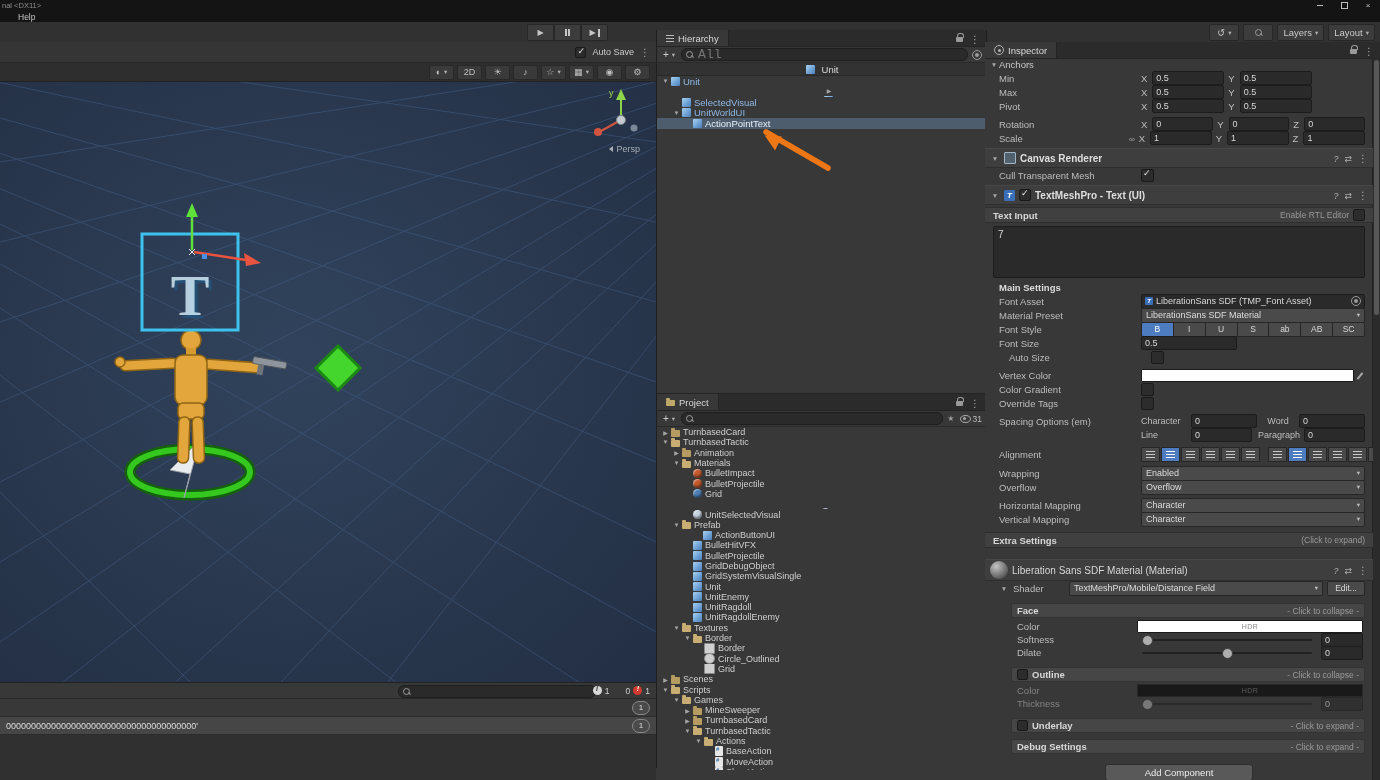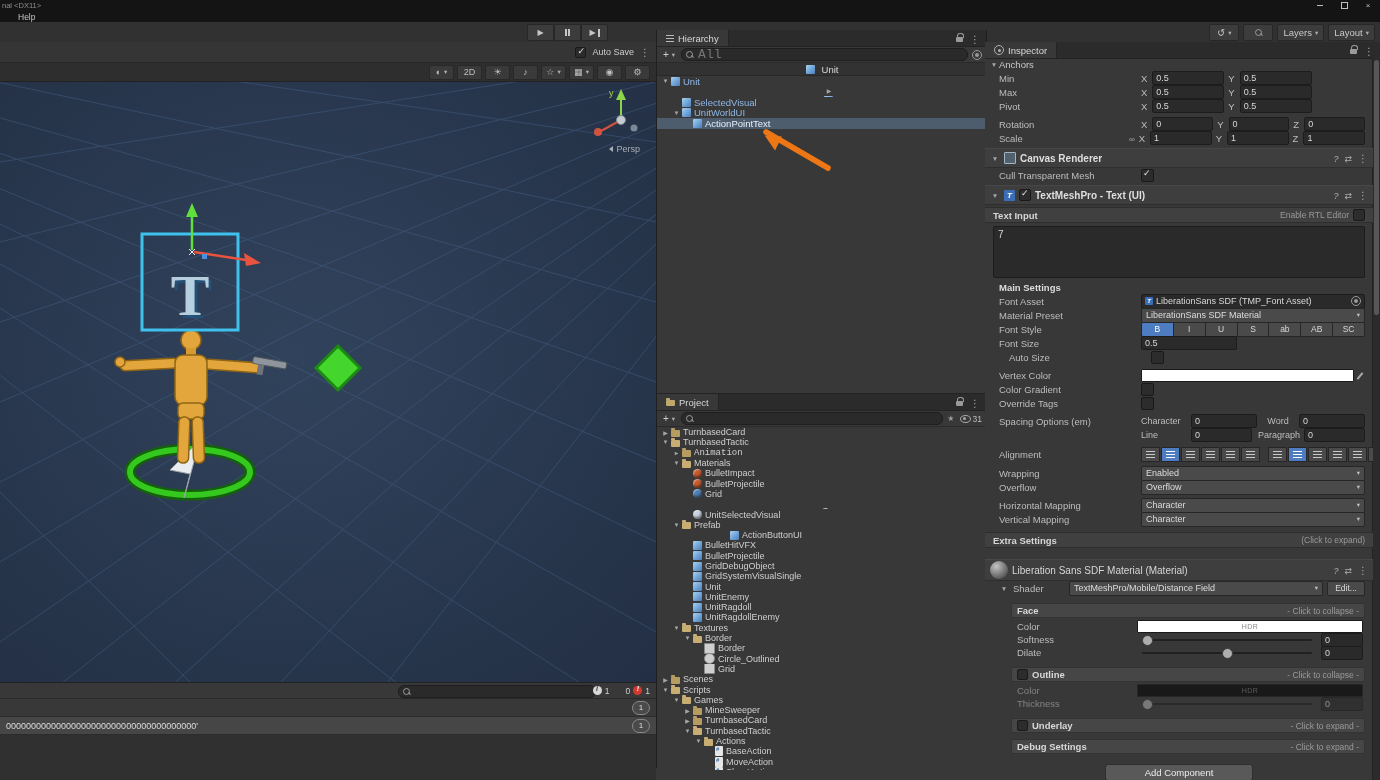--- a/index.html
+++ b/index.html
@@ -425,7 +425,7 @@
             <span class="ti ti-folder-open"></span>
             <span class="tlbl">TurnbasedTactic</span>
           </div>
-          <div class="trow" style="padding-left: 15px; font-family: Liberation Mono, monospace;">
+          <div class="trow" style="padding-left: 15px;">
             <span class="exp fo-closed"></span>
             <span class="ti ti-folder"></span>
             <span class="tlbl">Animation</span>

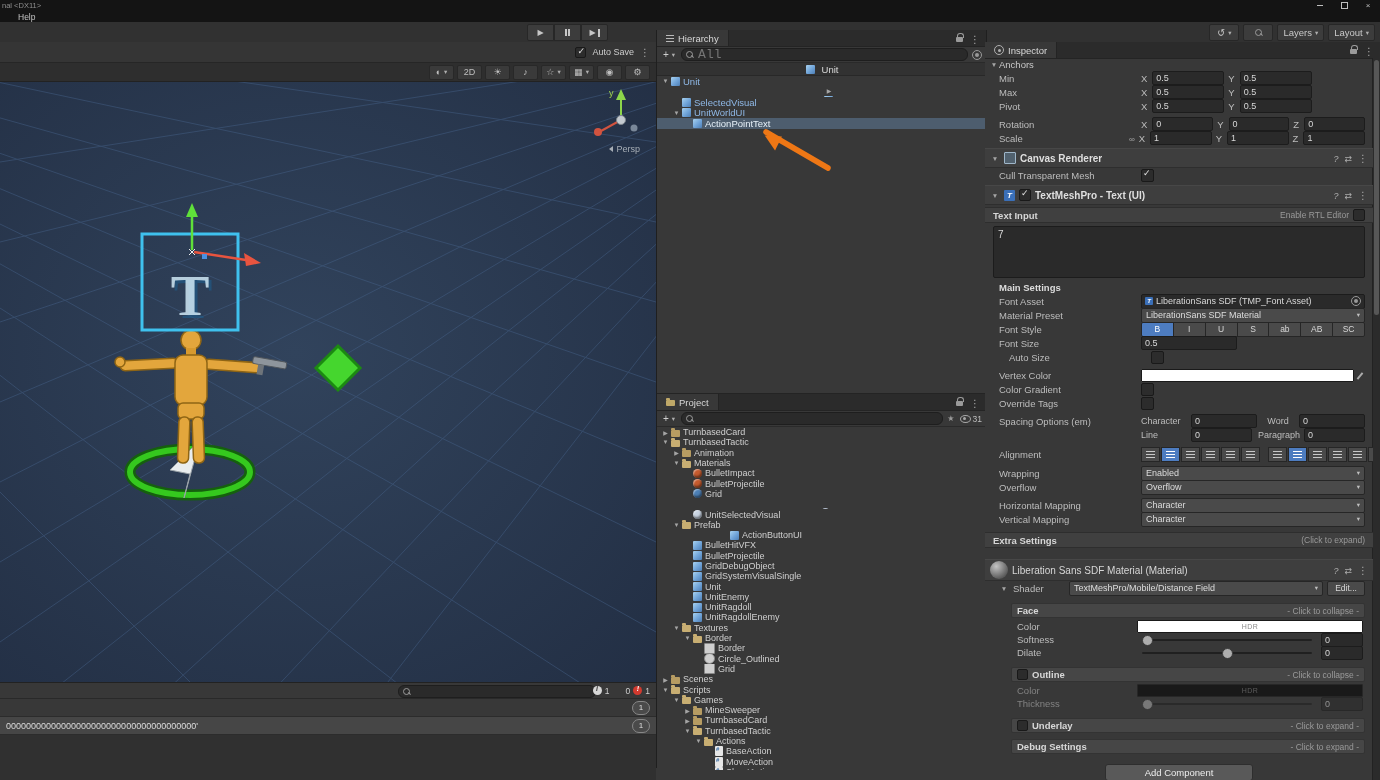--- a/index.html
+++ b/index.html
@@ -465,7 +465,7 @@
             <span class="ti ti-folder-open"></span>
             <span class="tlbl">Prefab</span>
           </div>
-          <div class="trow" style="padding-left: 36px; margin-left: 27px;">
+          <div class="trow" style="padding-left: 36px;">
             <span class="exp"></span>
             <span class="ti ti-prefab"></span>
             <span class="tlbl">ActionButtonUI</span>

